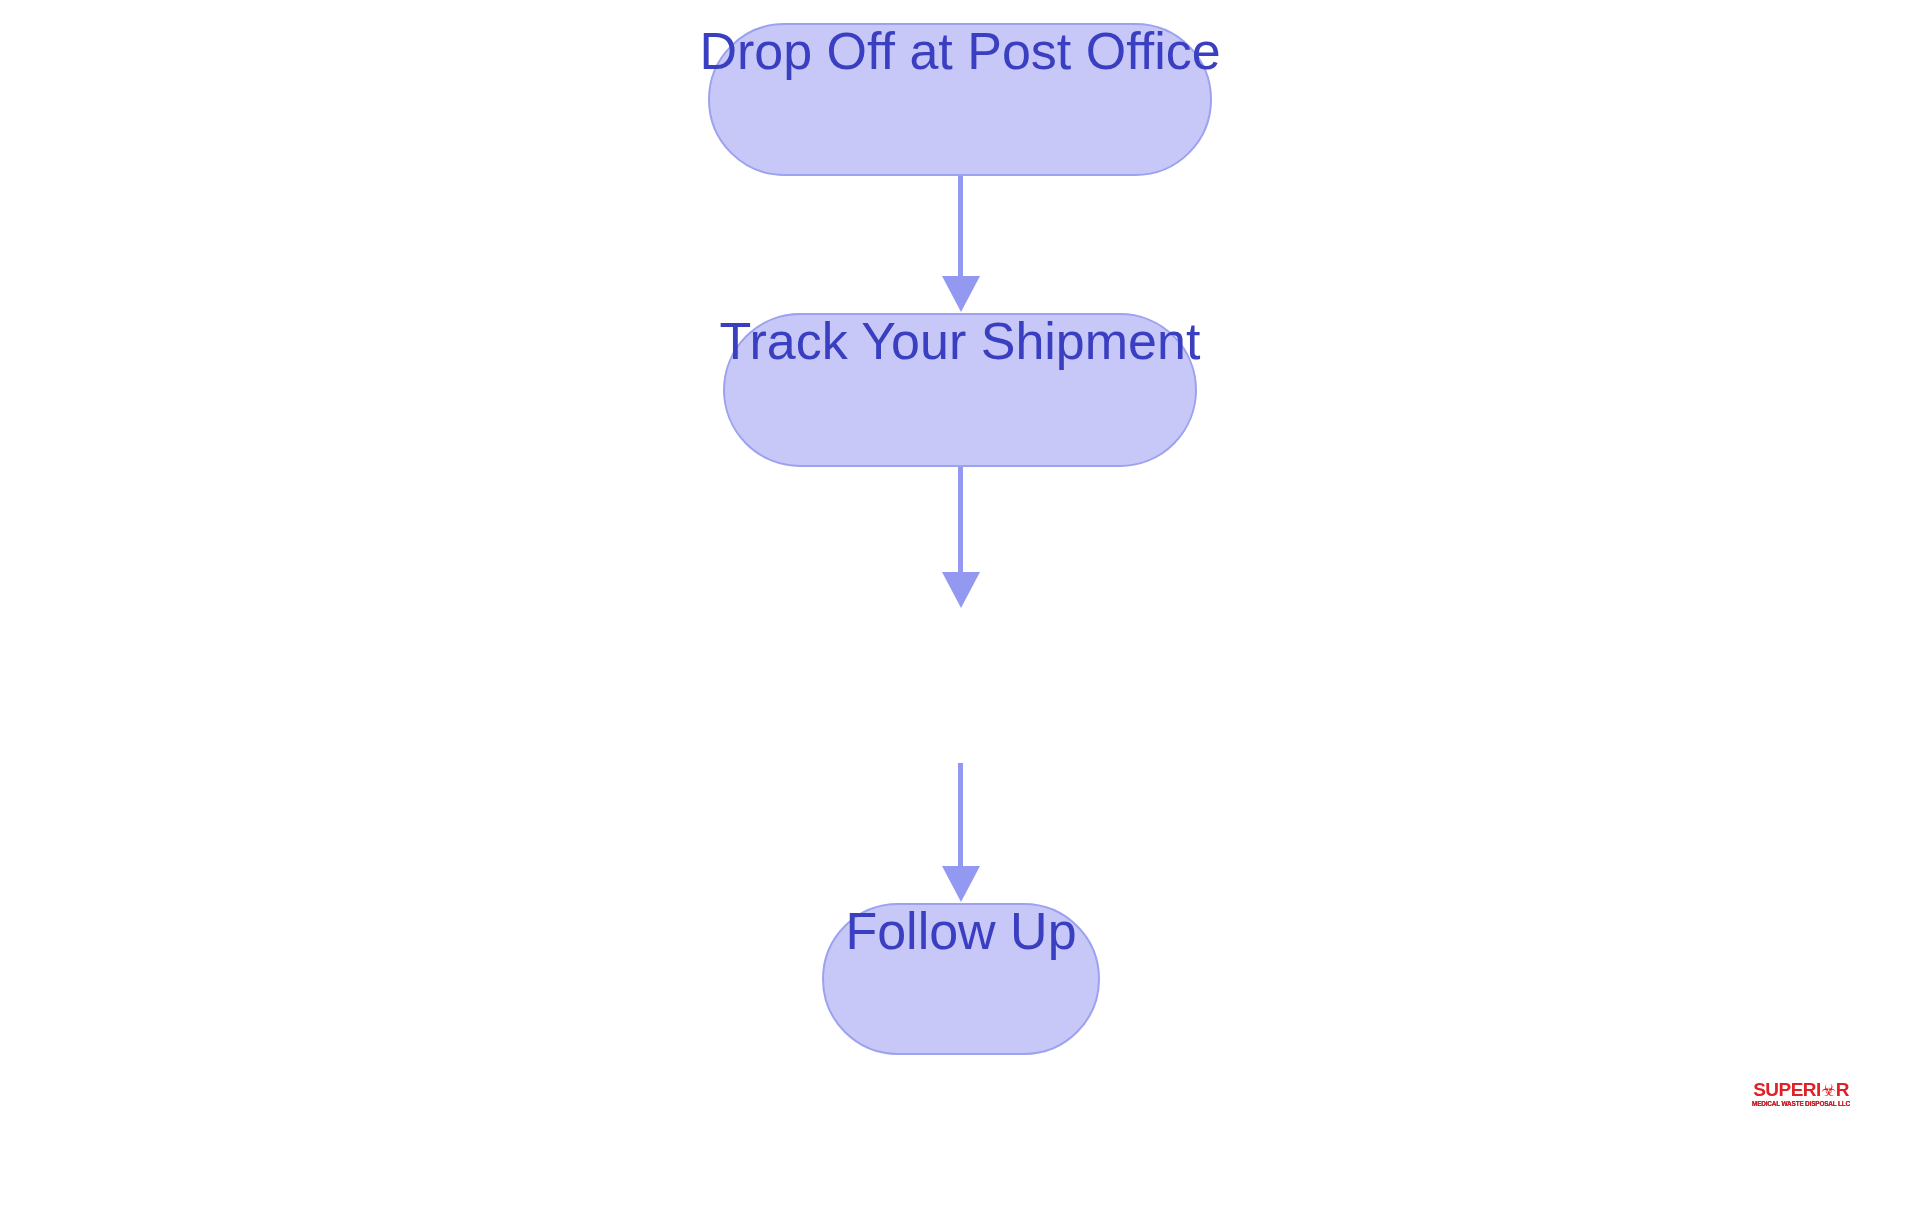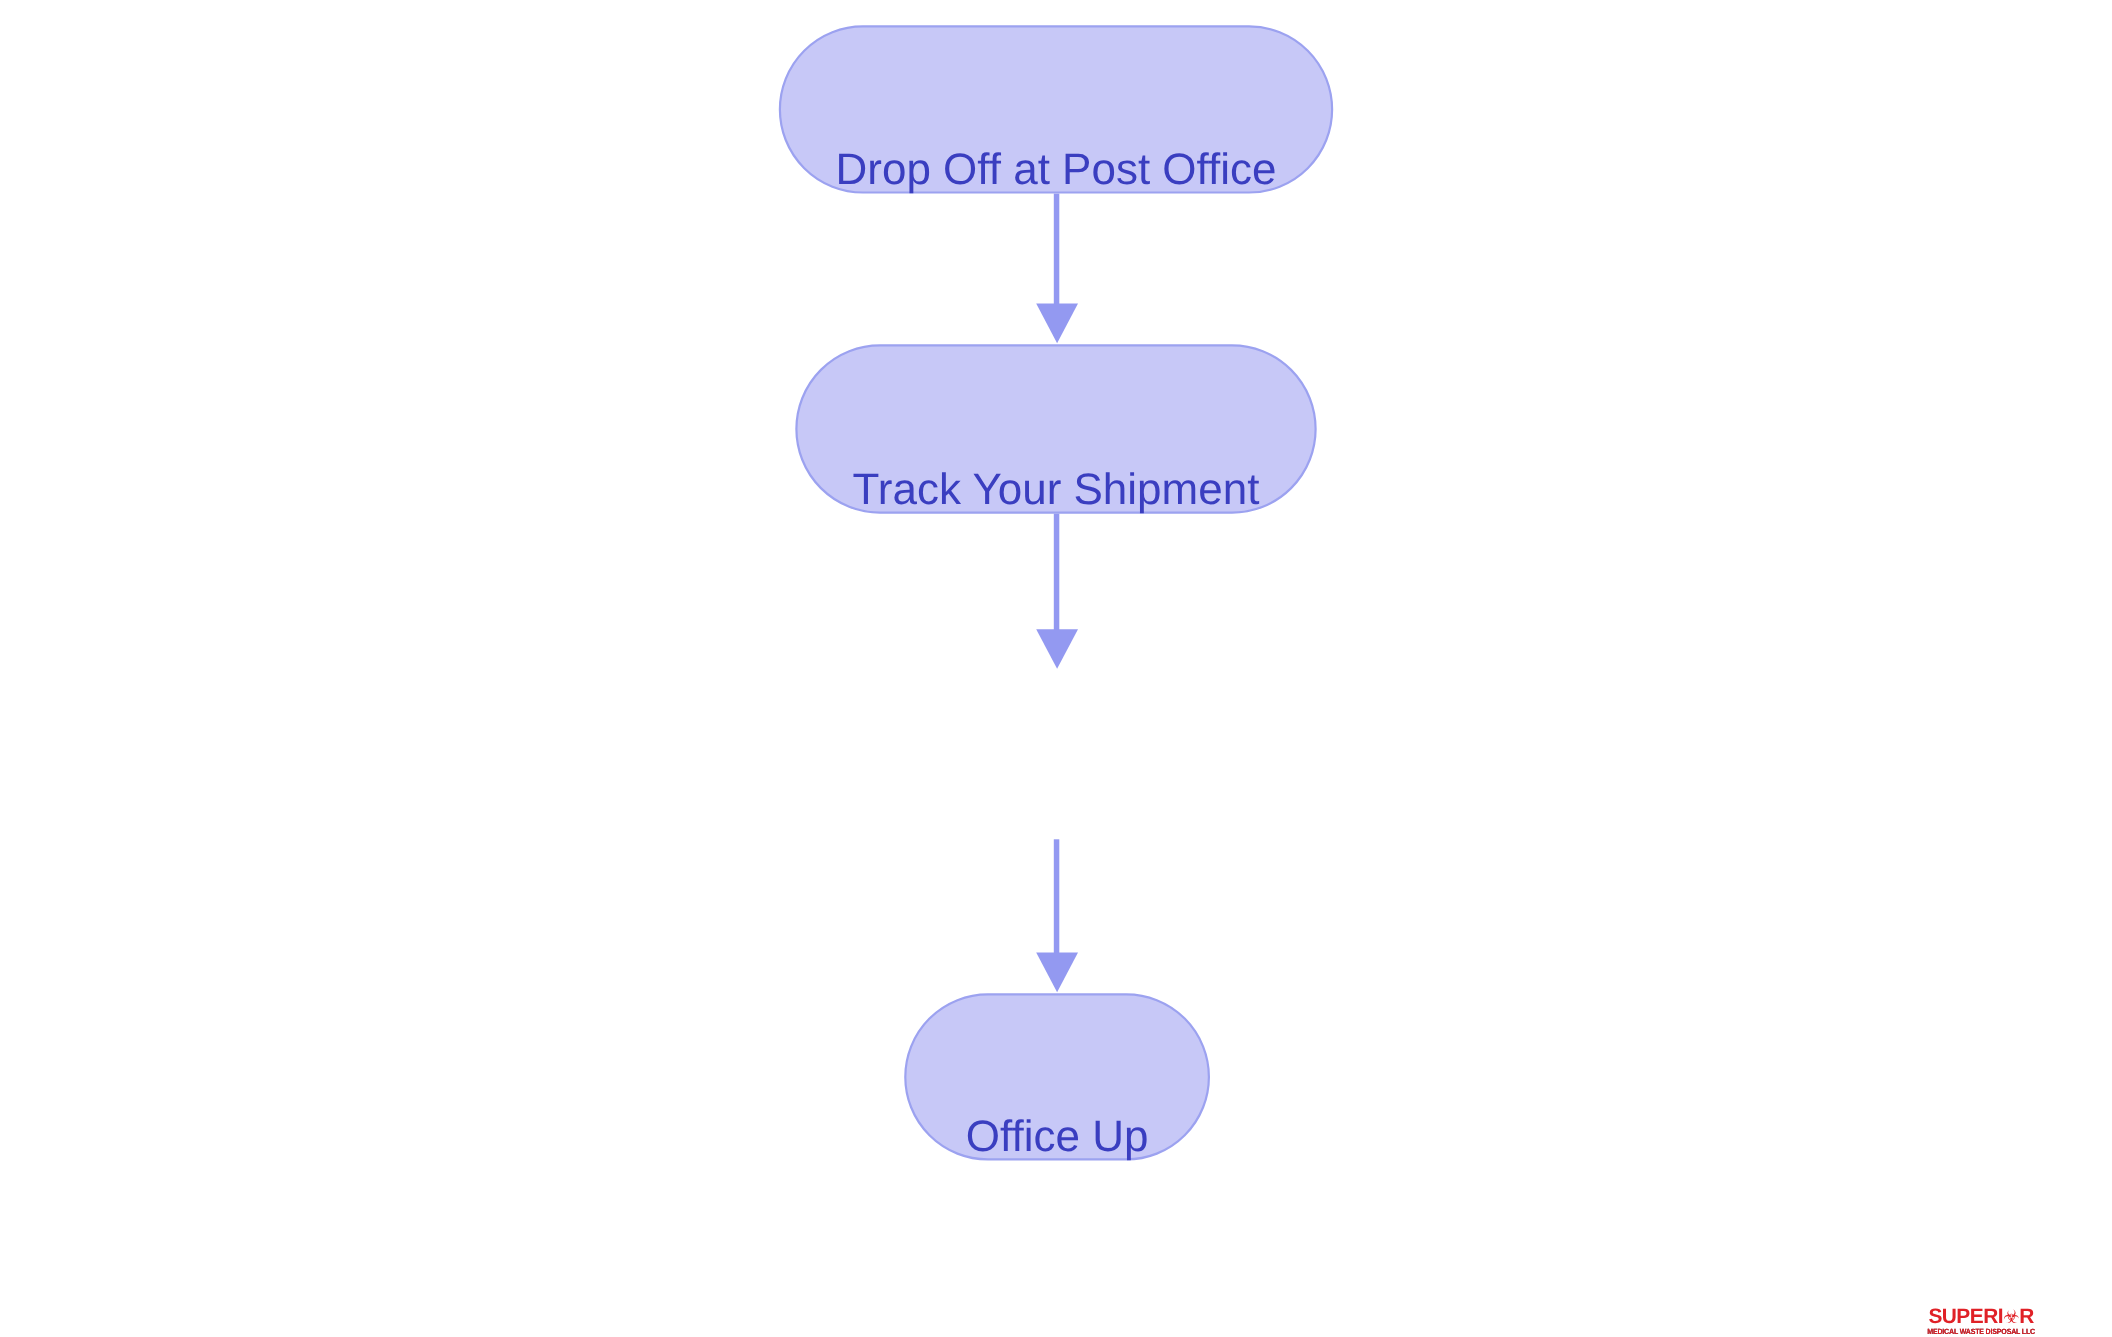--- a/index.html
+++ b/index.html
@@ -17,13 +17,13 @@
   .node {
     position: absolute;
     display: flex;
-    align-items: flex-end;
+    align-items: flex-start;
     justify-content: center;
     background: var(--node-fill, #c7c8f7);
     border: 2px solid var(--node-border, #9ca2f0);
     border-radius: 80px;
     color: var(--node-text, #3a3ec0);
-    font-size: 40px;
+    font-size: 52px;
     line-height: 1;
     white-space: nowrap;
     text-align: center;

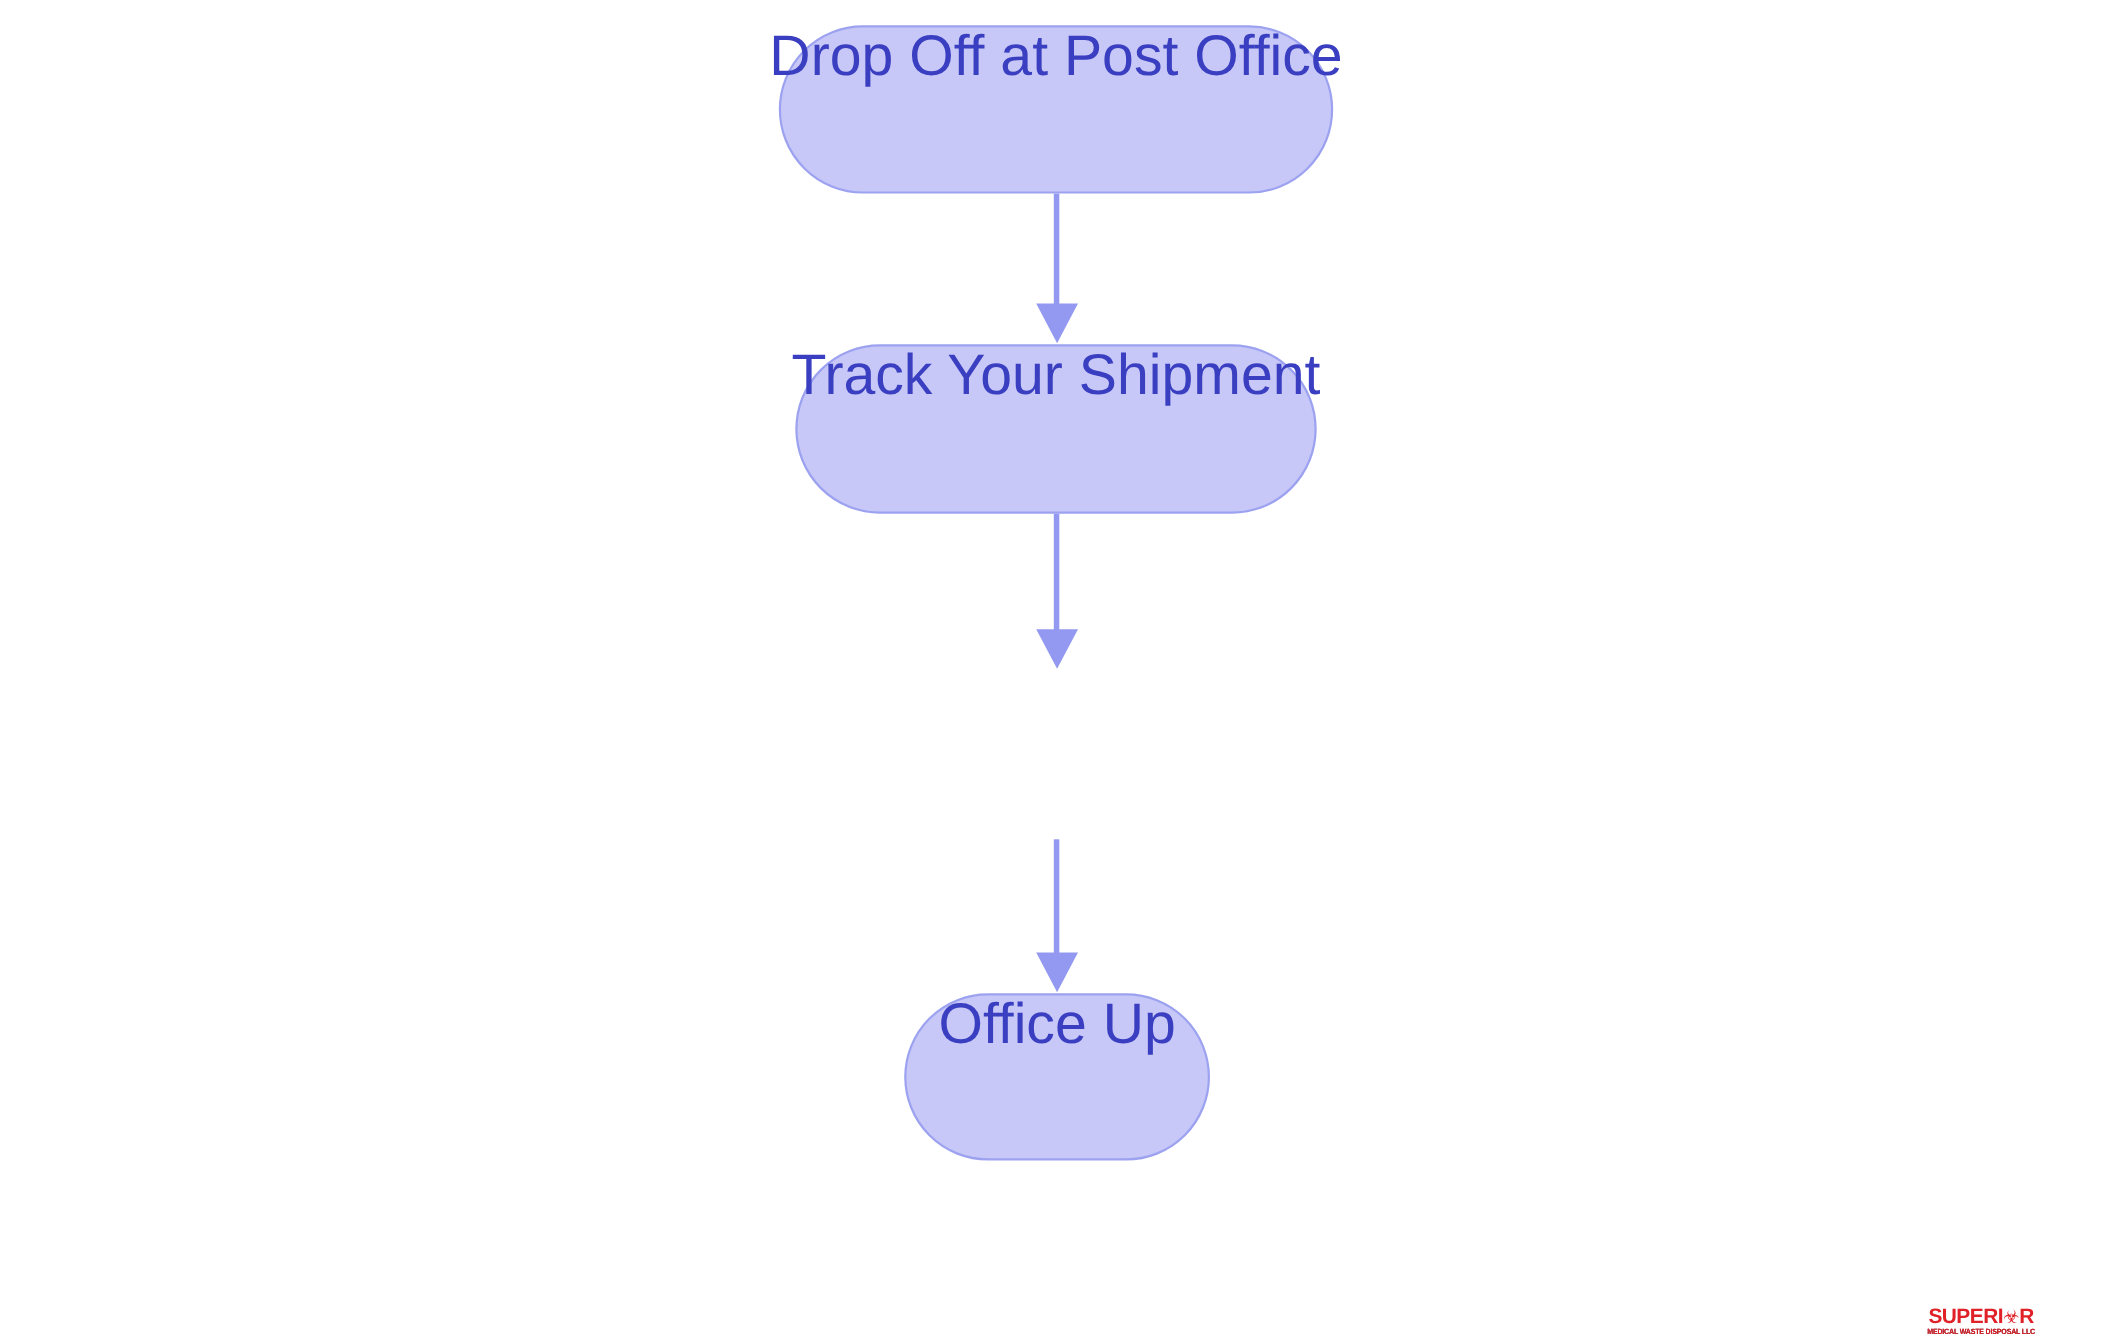--- a/index.html
+++ b/index.html
@@ -112,7 +112,7 @@
   <div class="connector-arrowhead head-3"></div>
 
   <div class="node node-4">
-    <span>Office Up</span>
+    <span>Follow Up</span>
   </div>
 
   <div class="watermark">

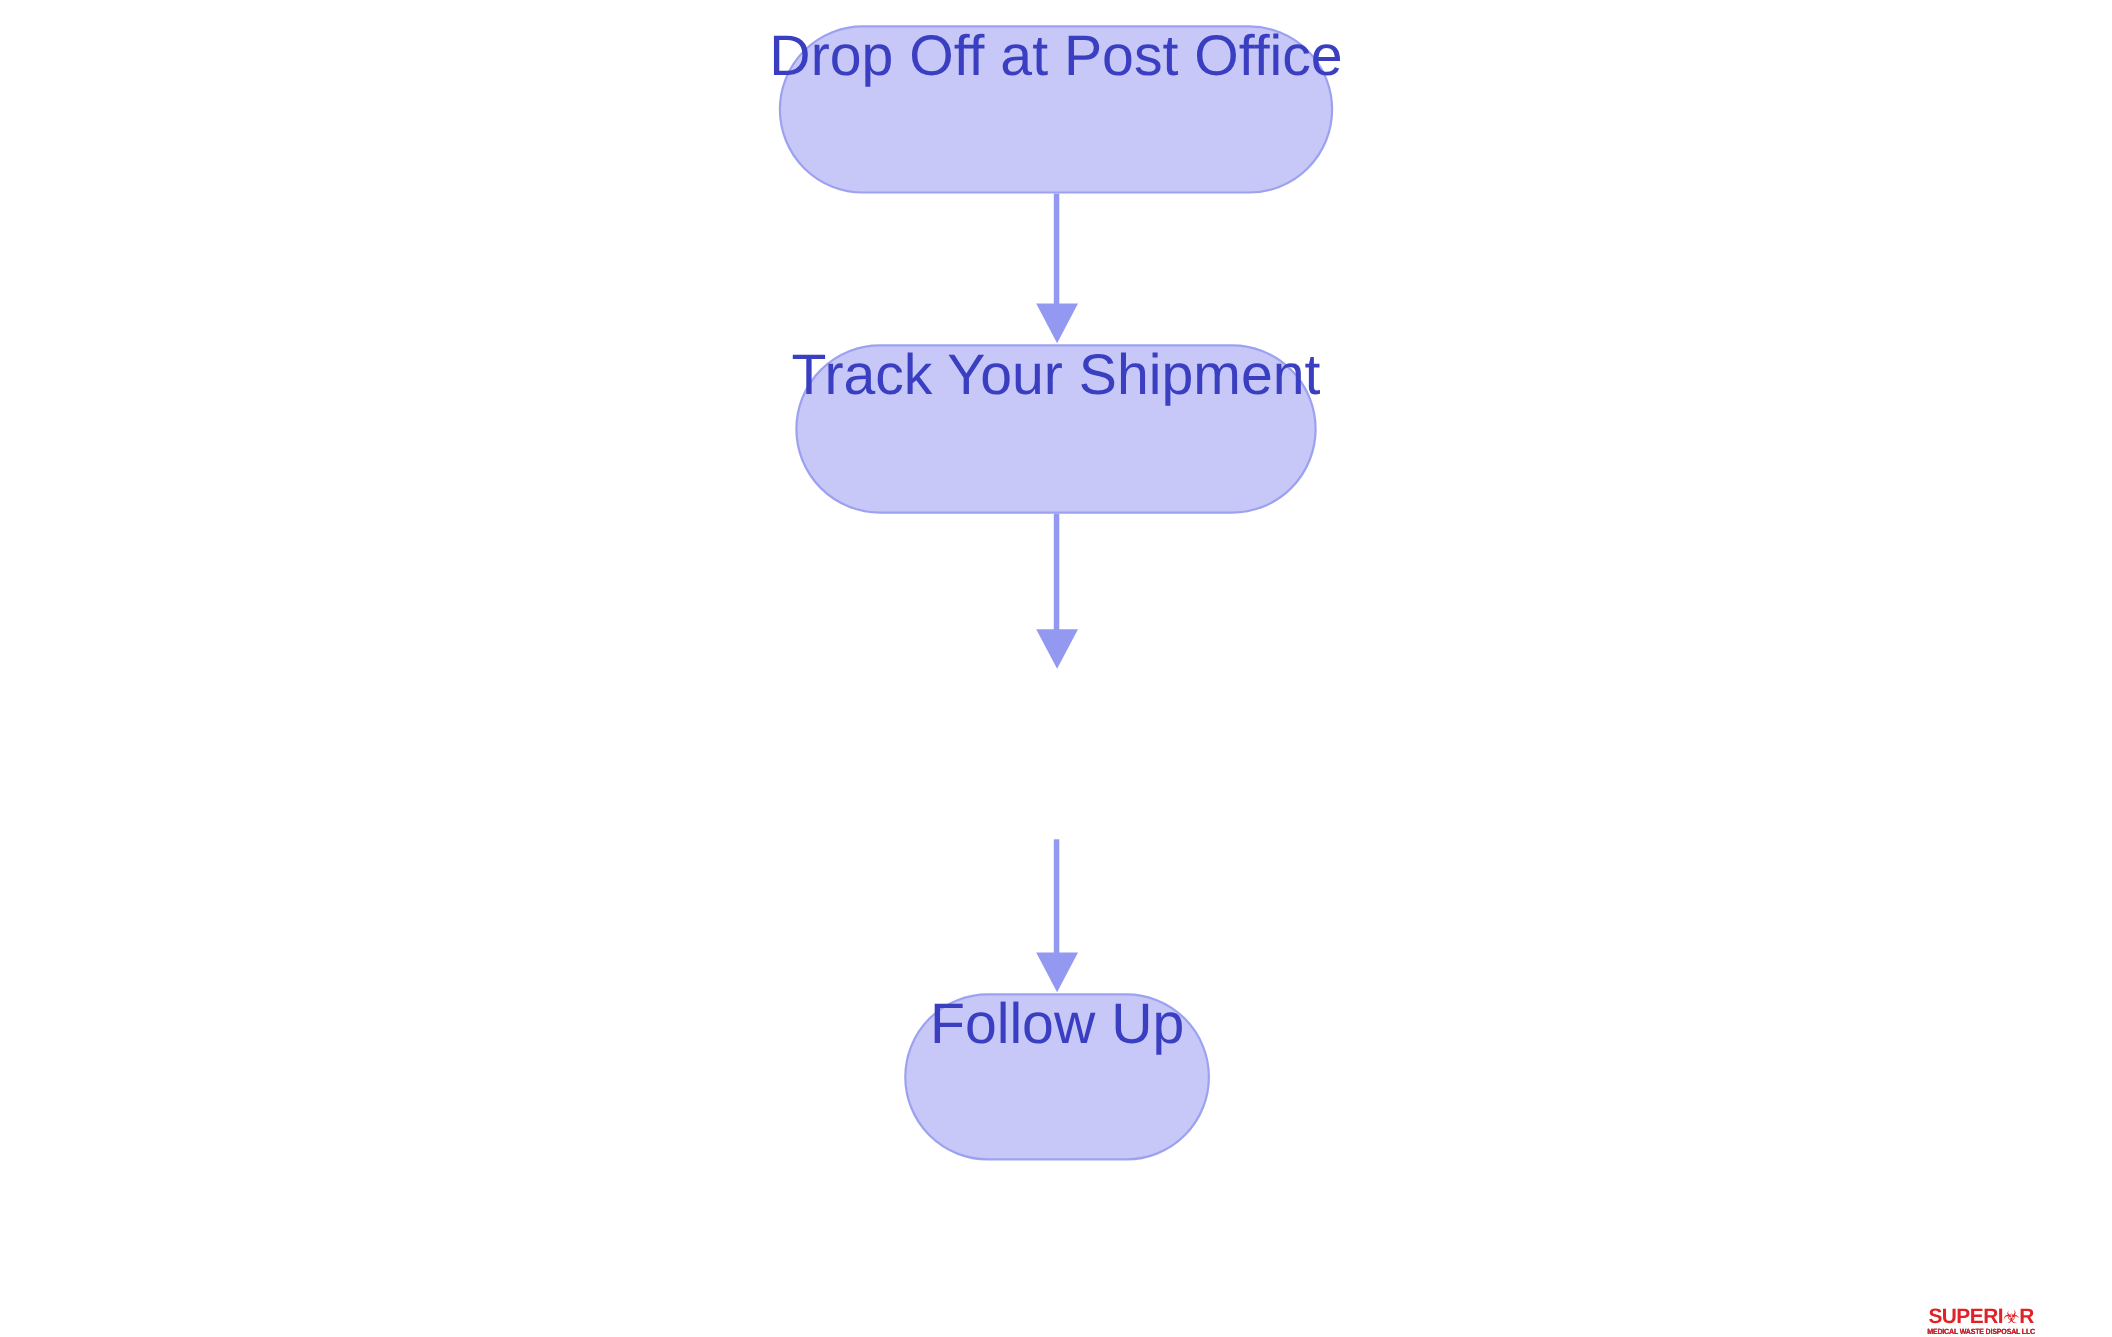--- a/index.html
+++ b/index.html
@@ -59,7 +59,7 @@
   .watermark {
     position: absolute;
     left: 1743px;
-    top: 1188px;
+    top: 1080px;
     width: 116px;
     text-align: center;
     line-height: 1;

